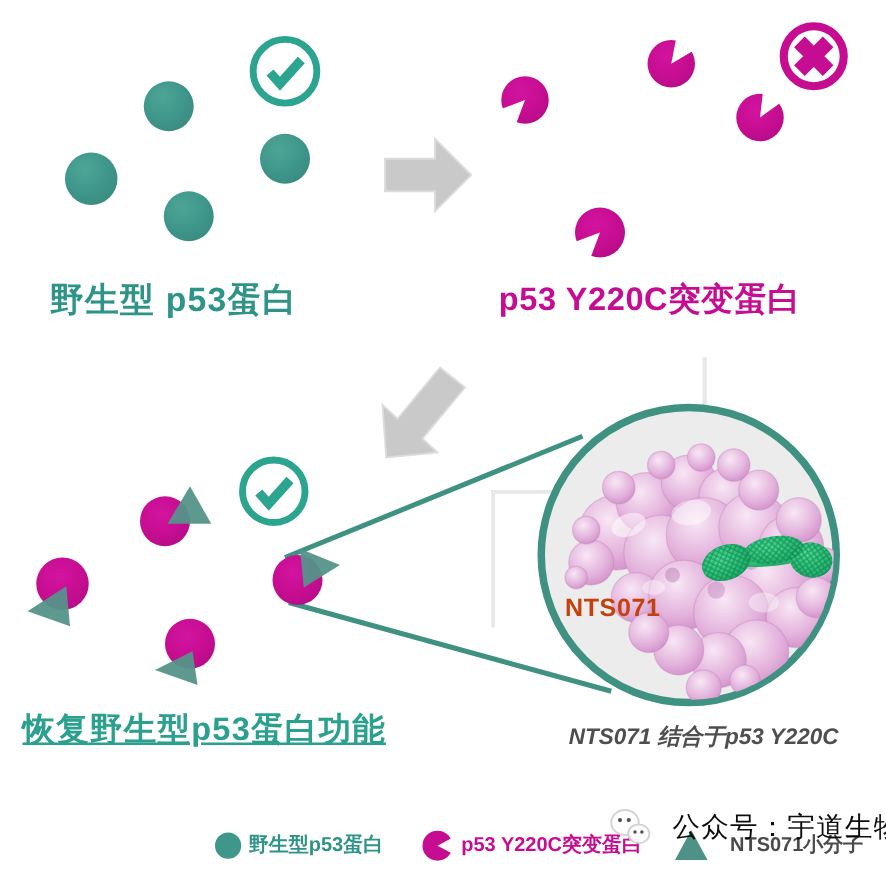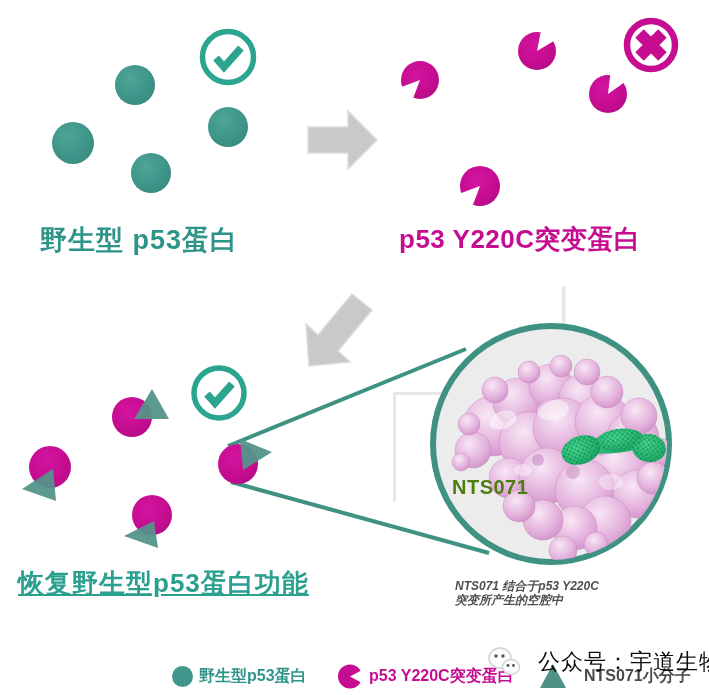--- a/index.html
+++ b/index.html
@@ -11,7 +11,7 @@
   .lbl-wild{left:40px;top:222px;font-size:27px;letter-spacing:1px;color:#2F9488;}
   .lbl-mutant{left:399px;top:222px;font-size:26px;letter-spacing:.5px;color:#C60D91;}
   .lbl-restored{left:18px;top:566px;font-size:26px;letter-spacing:1px;color:#2BA08F;text-decoration:underline;}
-  .lbl-nts{left:452px;top:476px;font-size:20px;letter-spacing:.5px;color:#4d7c0f;}
+  .lbl-nts{left:452px;top:476px;font-size:20px;letter-spacing:.5px;color:#c2410c;}
   .caption{position:absolute;left:455px;top:579px;width:240px;
            font-size:12px;font-weight:bold;font-style:italic;color:#4E4E4E;line-height:1.17;}
   .legend-item{position:absolute;display:flex;align-items:center;gap:5px;height:28px;top:662px;}

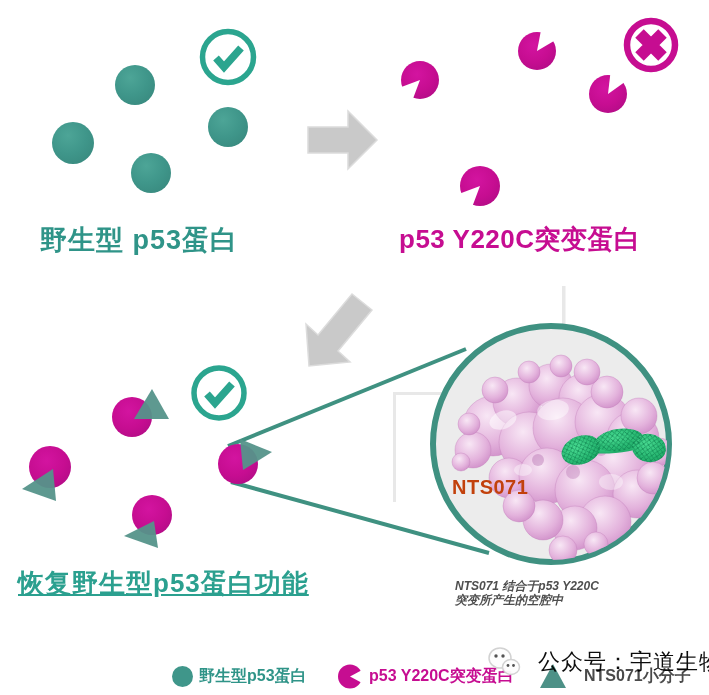--- a/index.html
+++ b/index.html
@@ -13,7 +13,7 @@
   .lbl-restored{left:18px;top:566px;font-size:26px;letter-spacing:1px;color:#2BA08F;text-decoration:underline;}
   .lbl-nts{left:452px;top:476px;font-size:20px;letter-spacing:.5px;color:#c2410c;}
   .caption{position:absolute;left:455px;top:579px;width:240px;
-           font-size:12px;font-weight:bold;font-style:italic;color:#4E4E4E;line-height:1.17;}
+           font-size:18px;font-weight:bold;font-style:italic;color:#4E4E4E;line-height:1.17;}
   .legend-item{position:absolute;display:flex;align-items:center;gap:5px;height:28px;top:662px;}
   .legend-item .txt{font-size:16px;font-weight:bold;white-space:nowrap;}
   .li-1{left:171px;} .li-1 .txt{color:#2F9488;}

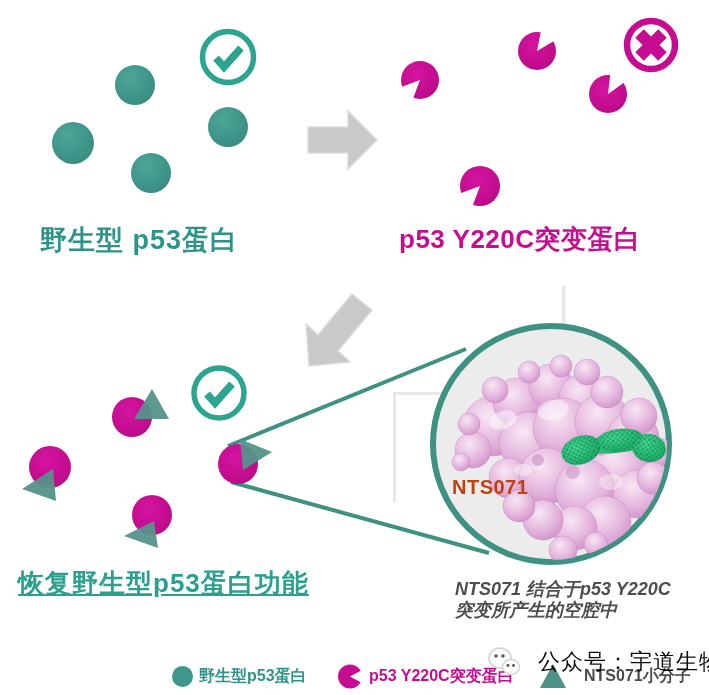--- a/index.html
+++ b/index.html
@@ -177,7 +177,6 @@
 
   <div class="caption">
     <div>NTS071 结合于p53 Y220C</div>
-    <div>突变所产生的空腔中</div>
   </div>
 
   <div class="legend-item li-1">

